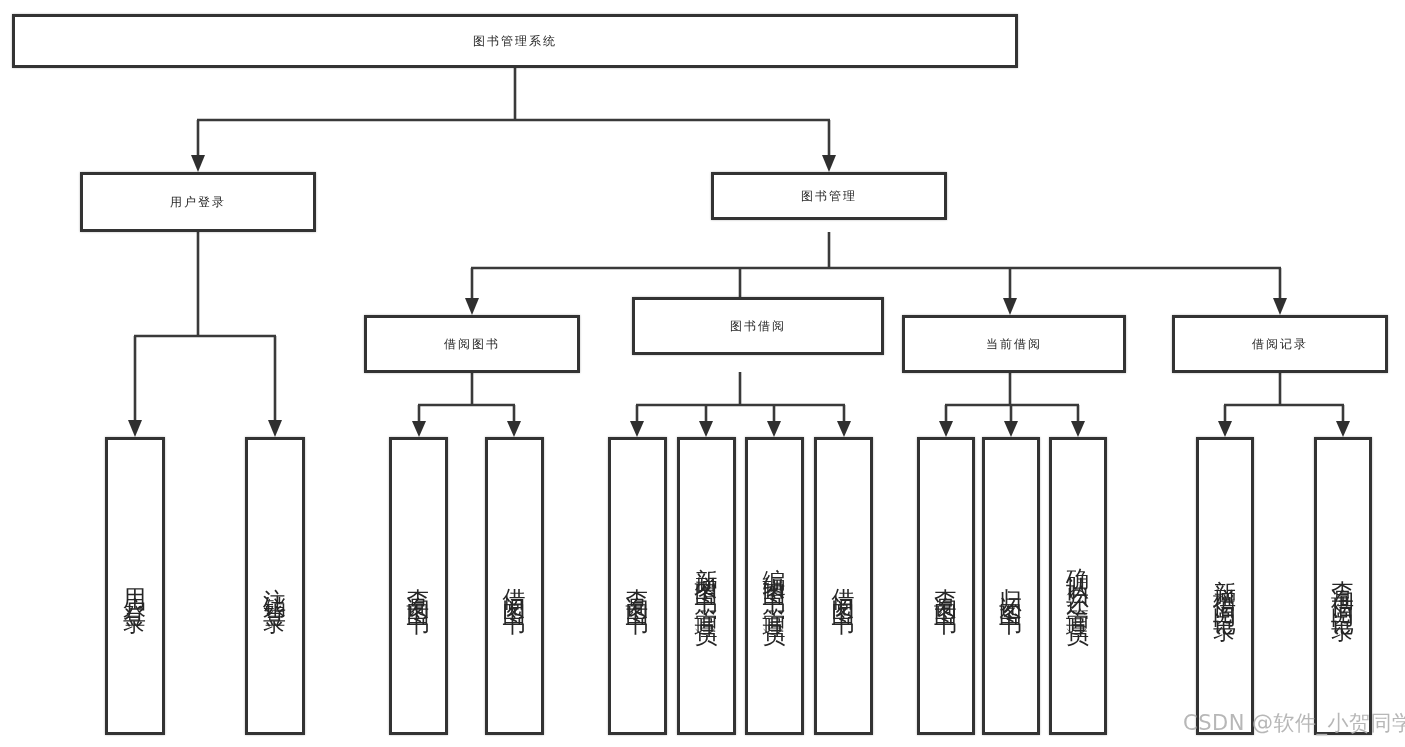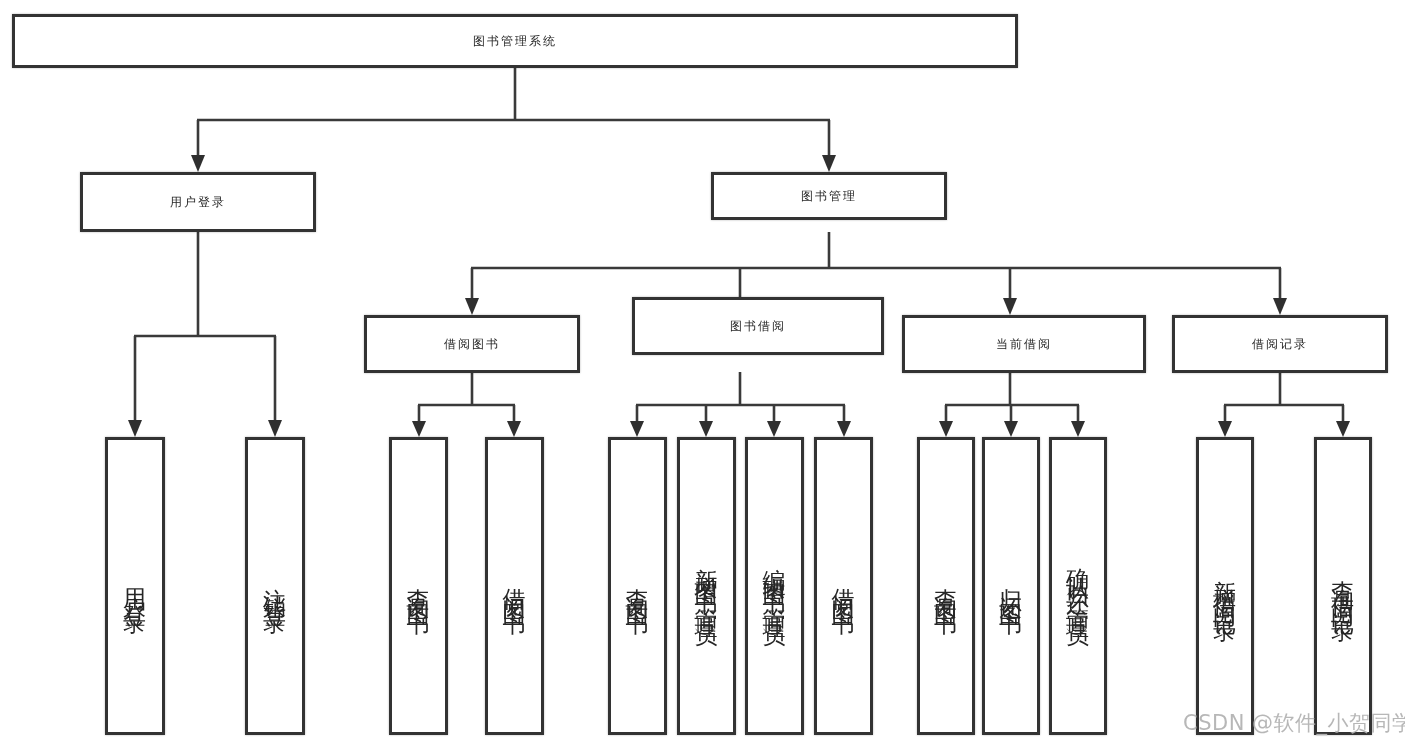--- a/index.html
+++ b/index.html
@@ -111,7 +111,7 @@
   <div class="box h" style="left:632px;top:297px;width:252px;height:58px">
     <span class="lbl">图书借阅</span>
   </div>
-  <div class="box h" style="left:902px;top:315px;width:244px;height:58px">
+  <div class="box h" style="left:902px;top:315px;width:224px;height:58px">
     <span class="lbl">当前借阅</span>
   </div>
   <div class="box h" style="left:1172px;top:315px;width:216px;height:58px">

